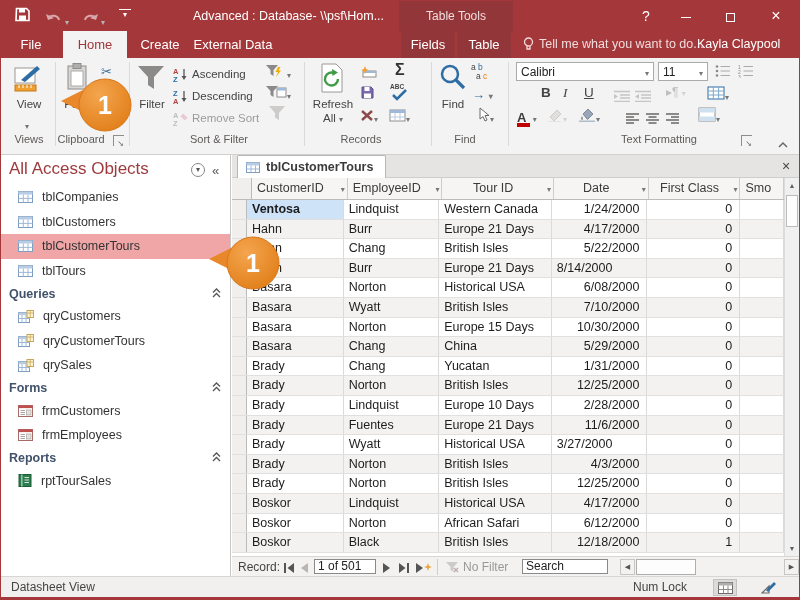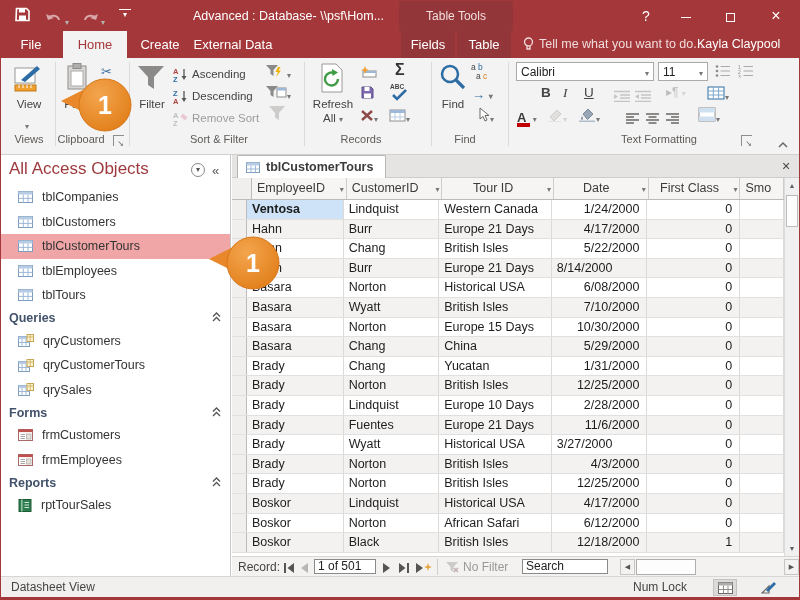--- a/index.html
+++ b/index.html
@@ -534,8 +534,8 @@
     <div class="datasheet" id="grid">
         <div class="gh-row">
           <div class="gh-cell g-selcol" style="width: 15px;"></div>
+          <div class="gh-cell" style="width: 97px; text-align: left;"><span>CustomerID</span><span class="hdr-caret caret"></span></div>
           <div class="gh-cell" style="width: 96px; text-align: left;"><span>EmployeeID</span><span class="hdr-caret caret"></span></div>
-          <div class="gh-cell" style="width: 97px; text-align: left;"><span>CustomerID</span><span class="hdr-caret caret"></span></div>
           <div class="gh-cell" style="width: 113px; text-align: center;"><span>Tour ID</span><span class="hdr-caret caret"></span></div>
           <div class="gh-cell" style="width: 96px; text-align: center;"><span>Date</span><span class="hdr-caret caret"></span></div>
           <div class="gh-cell" style="width: 93px; text-align: center;"><span>First Class</span><span class="hdr-caret caret"></span></div>

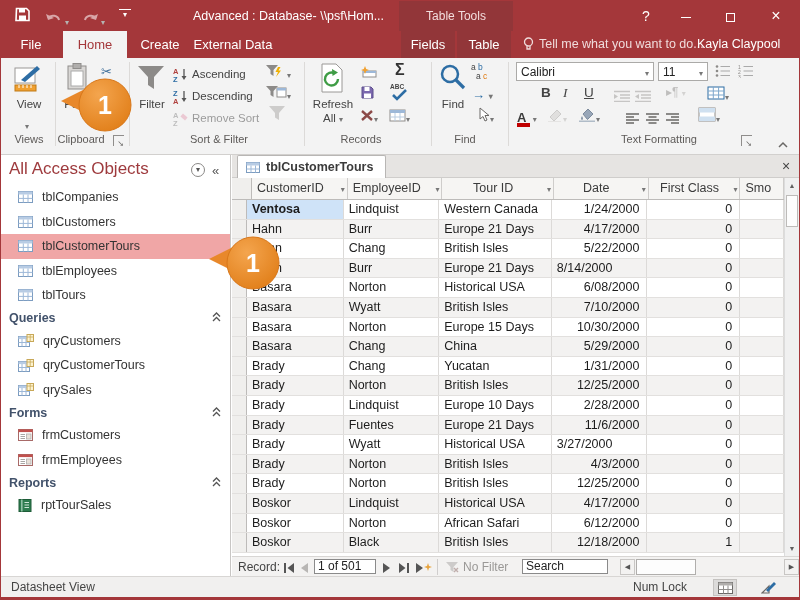--- a/index.html
+++ b/index.html
@@ -432,14 +432,6 @@
             <rect x="0.5" y="0.5" width="14" height="3" fill="#b8cce4"></rect>
             <path d="M5.3 3.5 V11.5 M10 3.5 V11.5 M0.5 7.4 H14.5" stroke="#9db8d8" stroke-width="1"></path>
           </svg>
-          <span>tblEmployees</span>
-        </div>
-        <div class="nav-item">
-          <svg width="15" height="12">
-            <rect x="0.5" y="0.5" width="14" height="11" fill="#fff" stroke="#7c9cc0"></rect>
-            <rect x="0.5" y="0.5" width="14" height="3" fill="#b8cce4"></rect>
-            <path d="M5.3 3.5 V11.5 M10 3.5 V11.5 M0.5 7.4 H14.5" stroke="#9db8d8" stroke-width="1"></path>
-          </svg>
           <span>tblTours</span>
         </div>
         <div class="nav-grp-hd">

